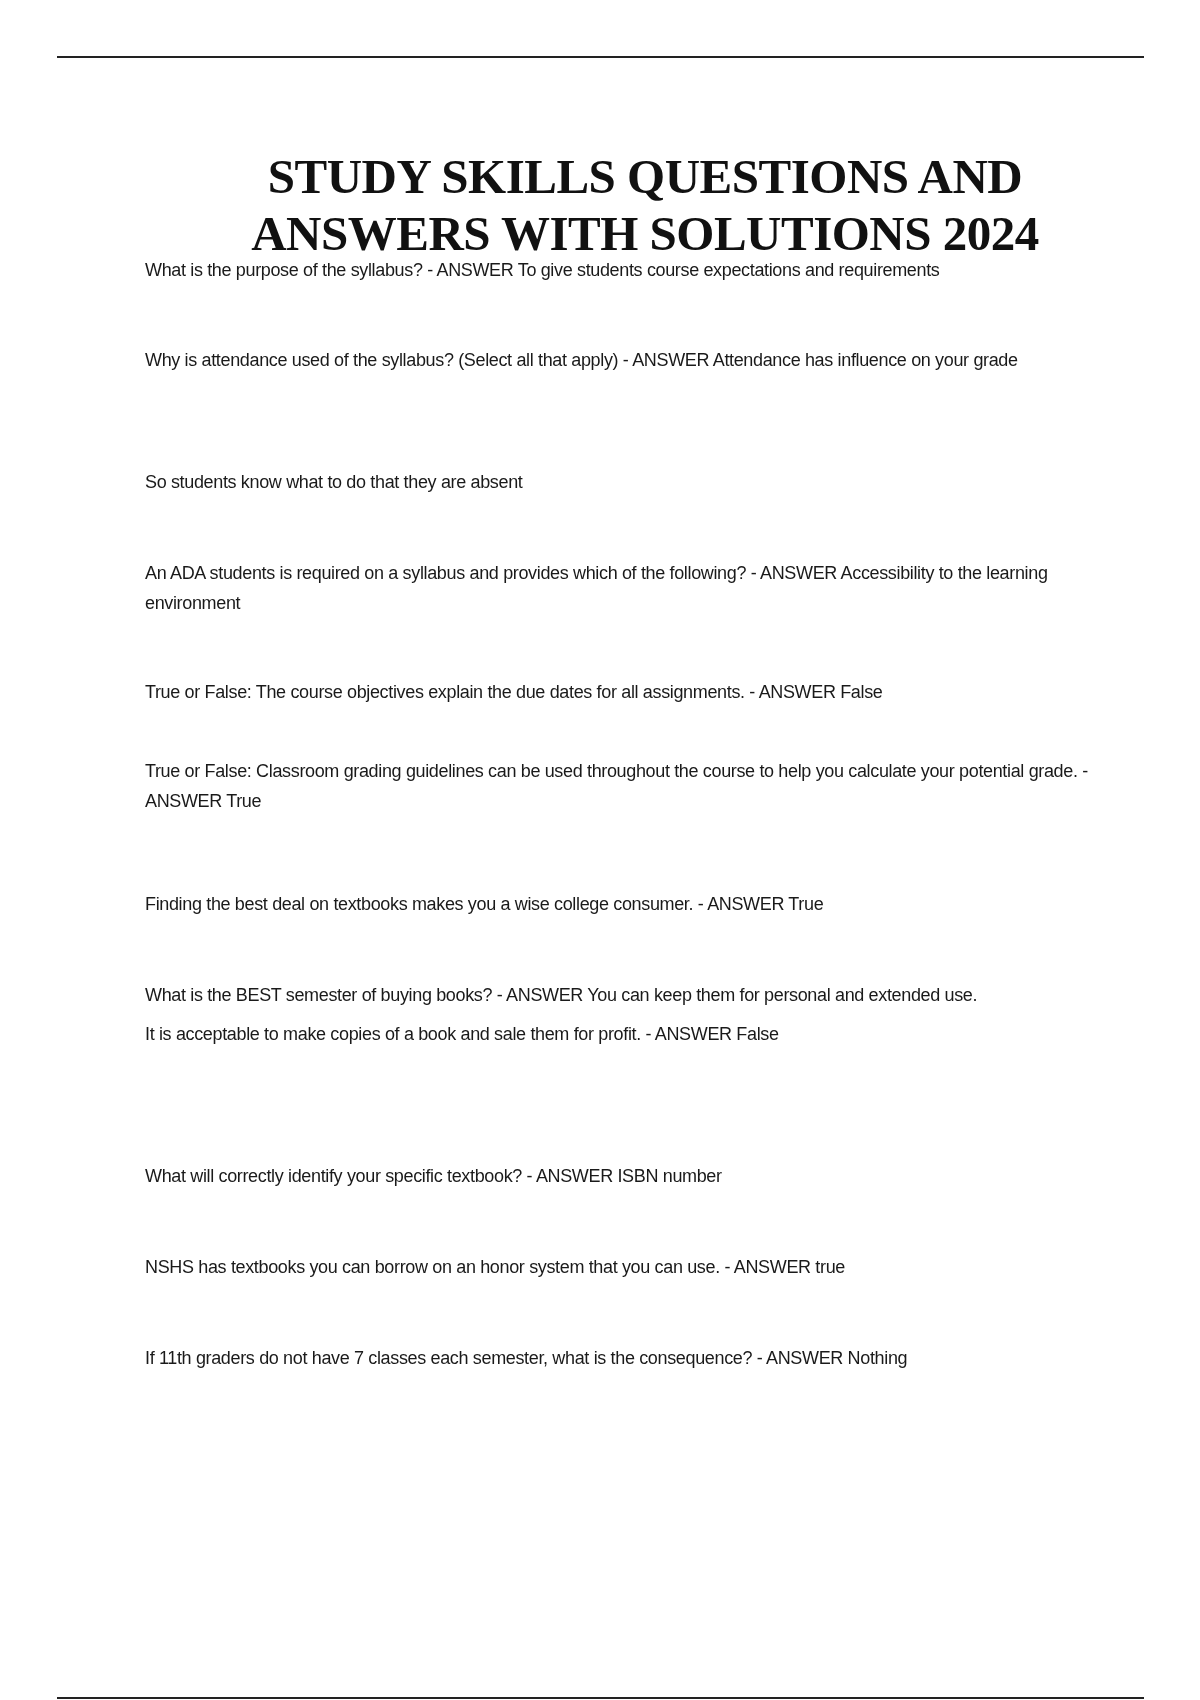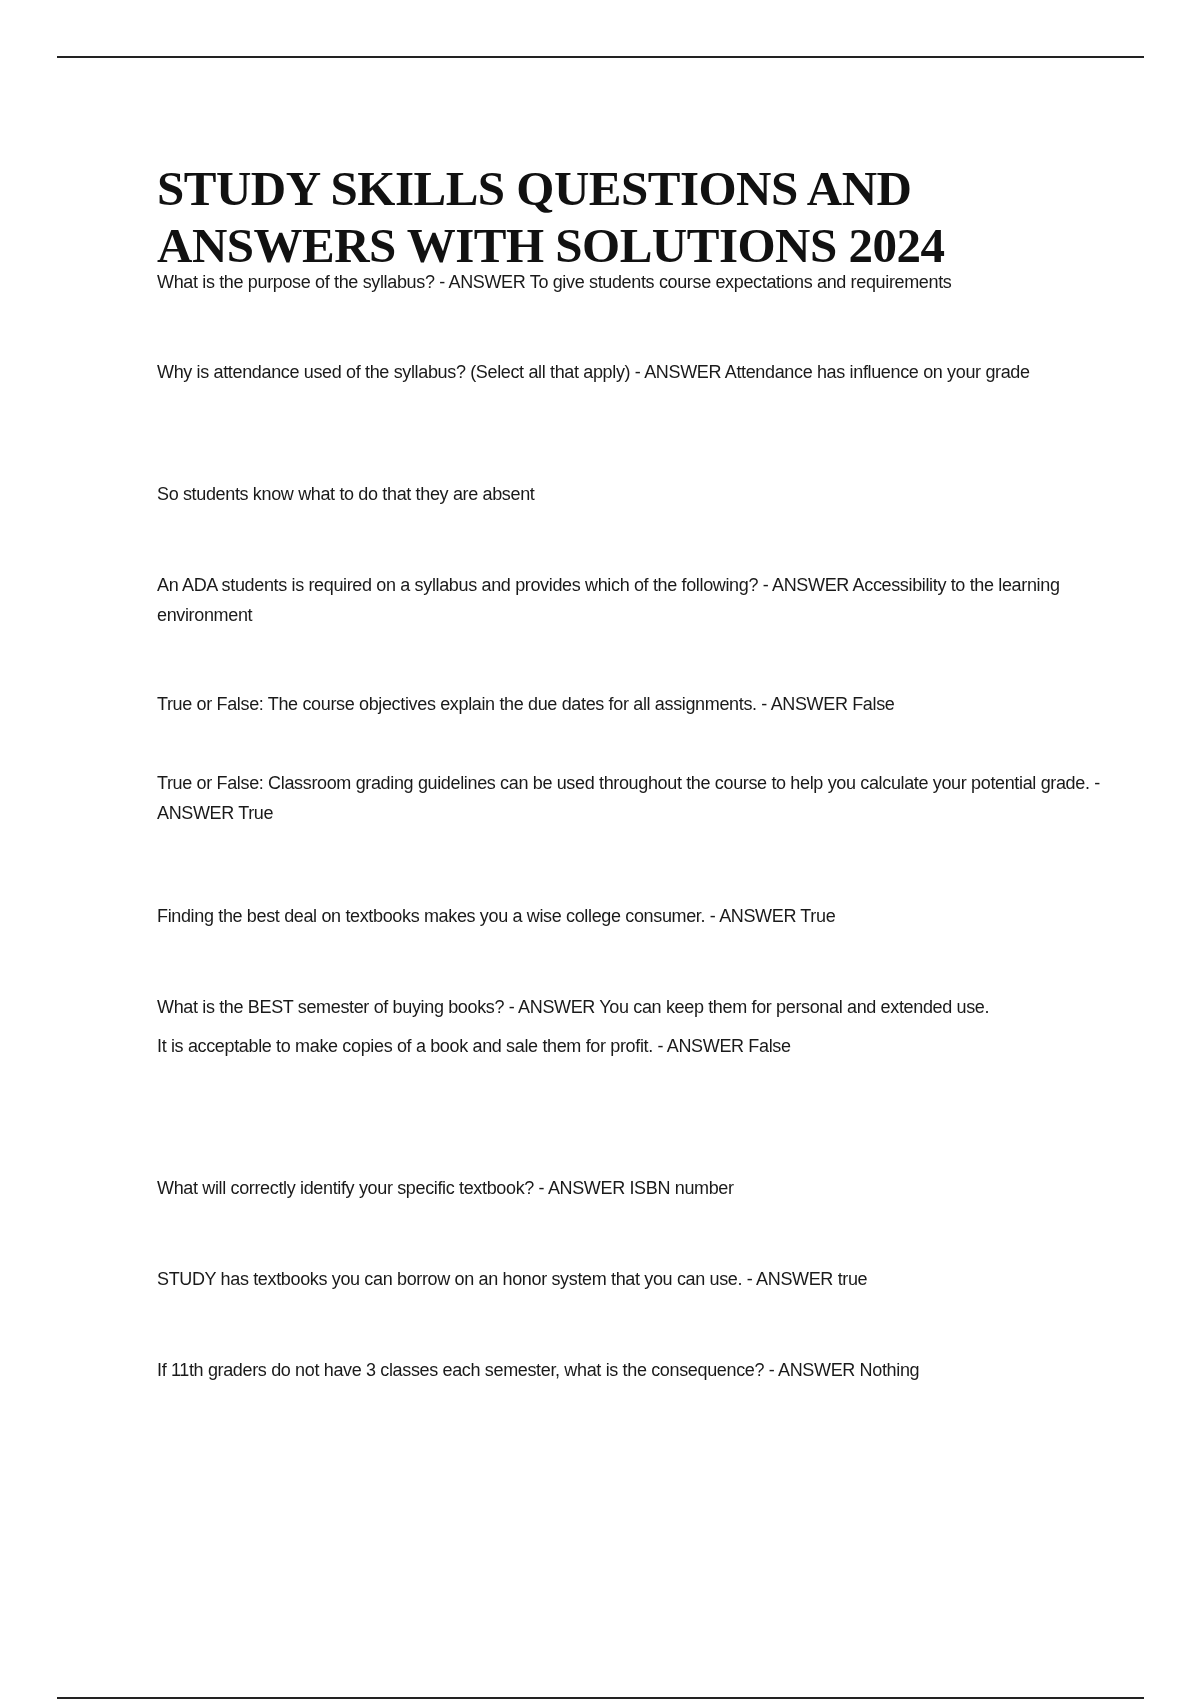--- a/index.html
+++ b/index.html
@@ -7,9 +7,9 @@
   .rule { position: absolute; left: 57px; width: 1087px; height: 2px; background: #222222; }
   .rule.top { top: 56px; }
   .rule.bottom { top: 1697px; }
-  .title { position: absolute; left: 145px; top: 148px; width: 1000px; margin: 12px;
+  .title { position: absolute; left: 145px; top: 148px; width: 1000px; margin: 0;
     font-family: "Liberation Serif", "DejaVu Serif", serif; font-weight: bold;
-    font-size: 49px; line-height: 57px; color: #111111; letter-spacing: -0.5px; }
+    font-size: 49px; line-height: 57px; color: #111111; letter-spacing: -0.5px; text-align: center; }
   .qa { position: absolute; left: 145px; width: 960px; margin: 12px;
     font-family: "Liberation Sans", "DejaVu Sans", sans-serif; font-size: 18px;
     line-height: 30px; color: #1a1a1a; letter-spacing: -0.35px; }

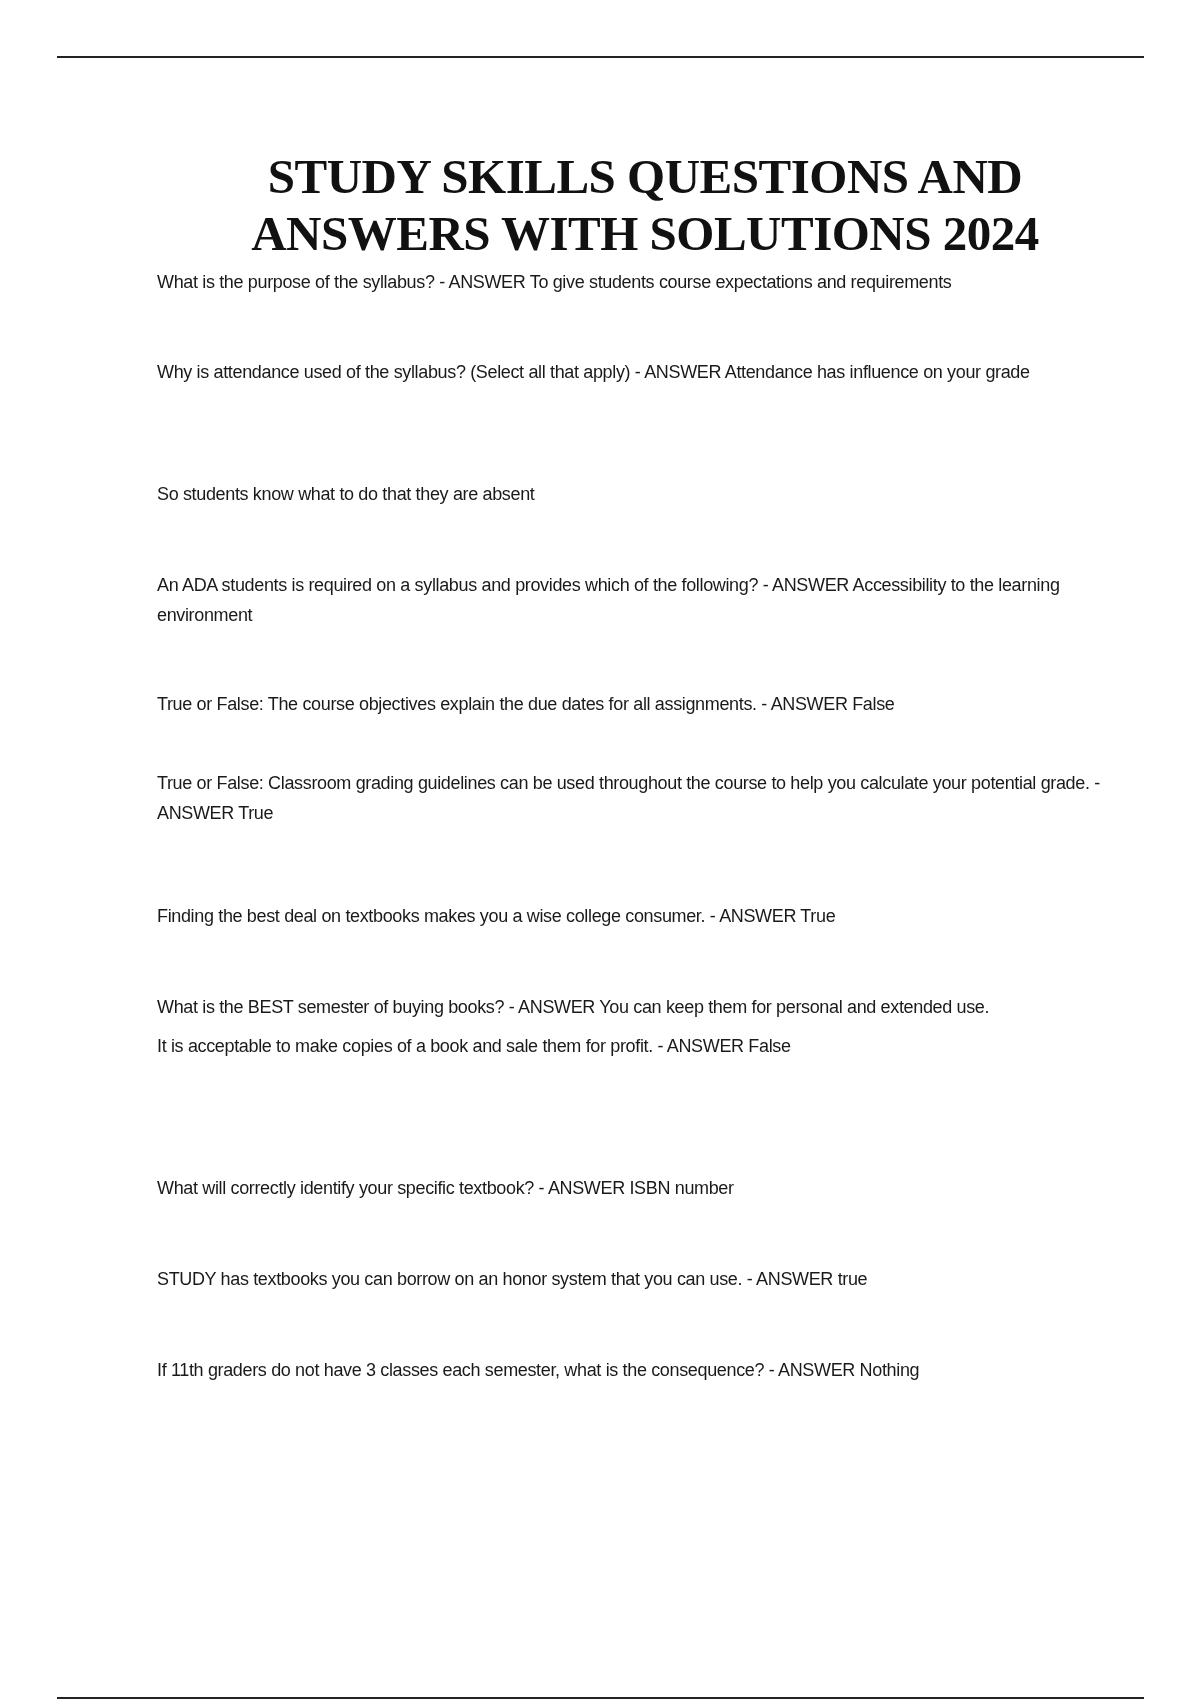--- a/index.html
+++ b/index.html
@@ -10,7 +10,7 @@
   .title { position: absolute; left: 145px; top: 148px; width: 1000px; margin: 0;
     font-family: "Liberation Serif", "DejaVu Serif", serif; font-weight: bold;
     font-size: 49px; line-height: 57px; color: #111111; letter-spacing: -0.5px; text-align: center; }
-  .qa { position: absolute; left: 145px; width: 960px; margin: 12px;
+  .qa { position: absolute; left: 145px; width: 960px; margin: 0;
     font-family: "Liberation Sans", "DejaVu Sans", sans-serif; font-size: 18px;
     line-height: 30px; color: #1a1a1a; letter-spacing: -0.35px; }
 </style>

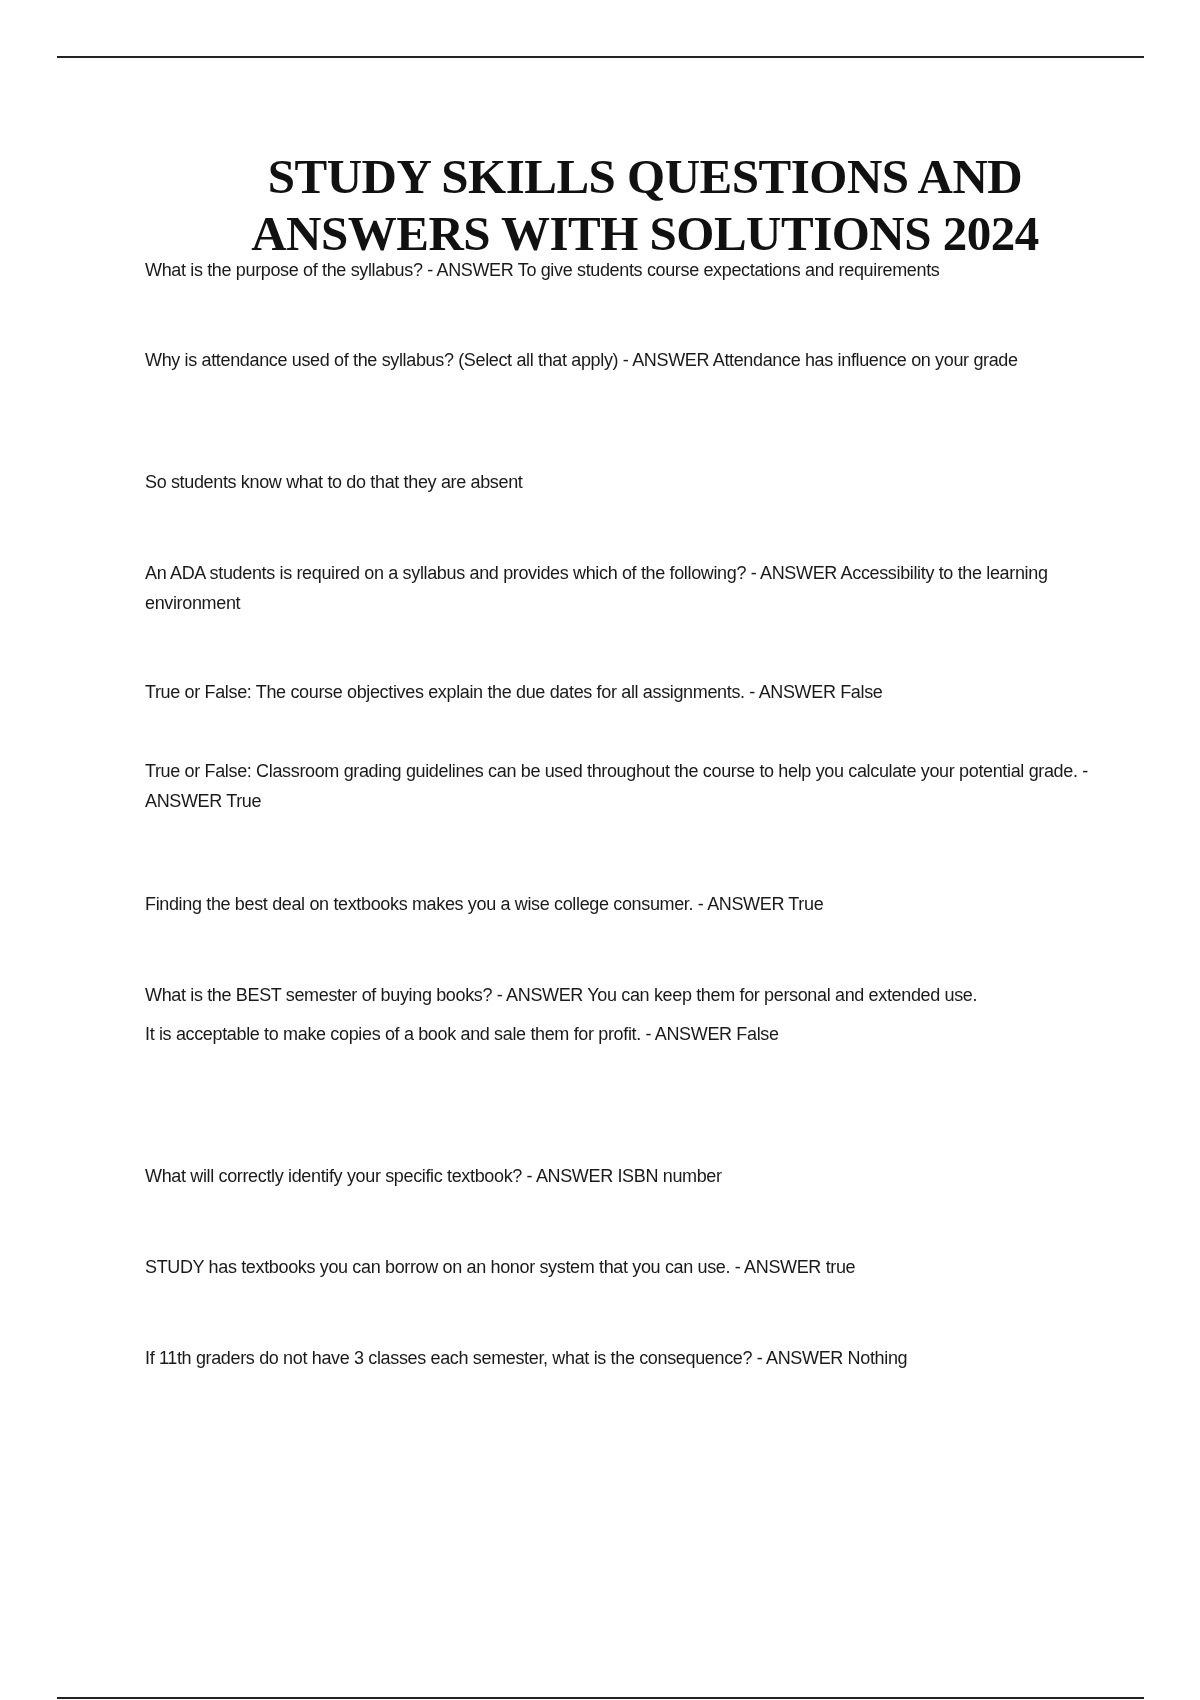--- a/index.html
+++ b/index.html
@@ -31,7 +31,7 @@
 <p class="qa" style="top:980px">What is the BEST semester of buying books? - ANSWER You can keep them for personal and extended use.</p>
 <p class="qa" style="top:1019px">It is acceptable to make copies of a book and sale them for profit. - ANSWER False</p>
 <p class="qa" style="top:1161px">What will correctly identify your specific textbook? - ANSWER ISBN number</p>
-<p class="qa" style="top:1252px">STUDY has textbooks you can borrow on an honor system that you can use. - ANSWER true</p>
+<p class="qa" style="top:1252px">NSHS has textbooks you can borrow on an honor system that you can use. - ANSWER true</p>
 <p class="qa" style="top:1343px">If 11th graders do not have 3 classes each semester, what is the consequence? - ANSWER Nothing</p>
 
 <div class="rule bottom"></div>

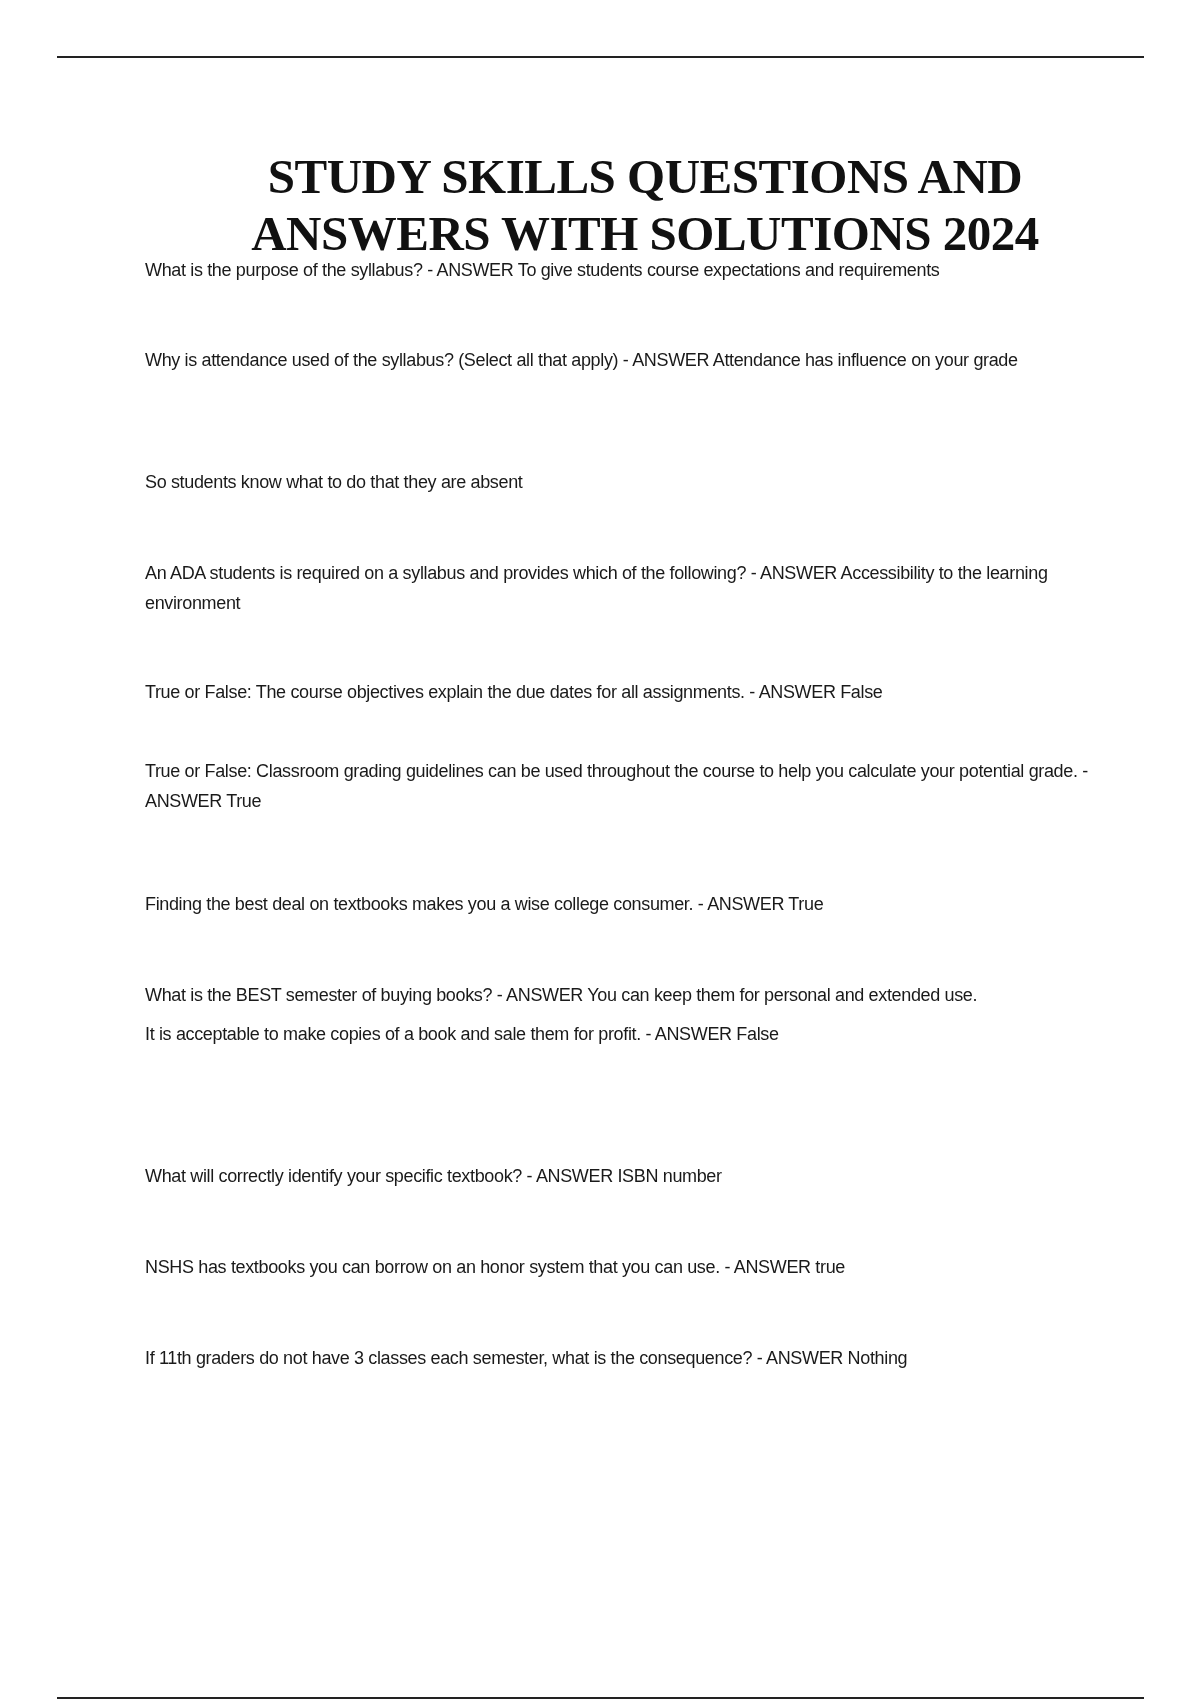--- a/index.html
+++ b/index.html
@@ -32,7 +32,7 @@
 <p class="qa" style="top:1019px">It is acceptable to make copies of a book and sale them for profit. - ANSWER False</p>
 <p class="qa" style="top:1161px">What will correctly identify your specific textbook? - ANSWER ISBN number</p>
 <p class="qa" style="top:1252px">NSHS has textbooks you can borrow on an honor system that you can use. - ANSWER true</p>
-<p class="qa" style="top:1343px">If 11th graders do not have 3 classes each semester, what is the consequence? - ANSWER Nothing</p>
+<p class="qa" style="top:1343px">If 11th graders do not have 7 classes each semester, what is the consequence? - ANSWER Nothing</p>
 
 <div class="rule bottom"></div>
 

